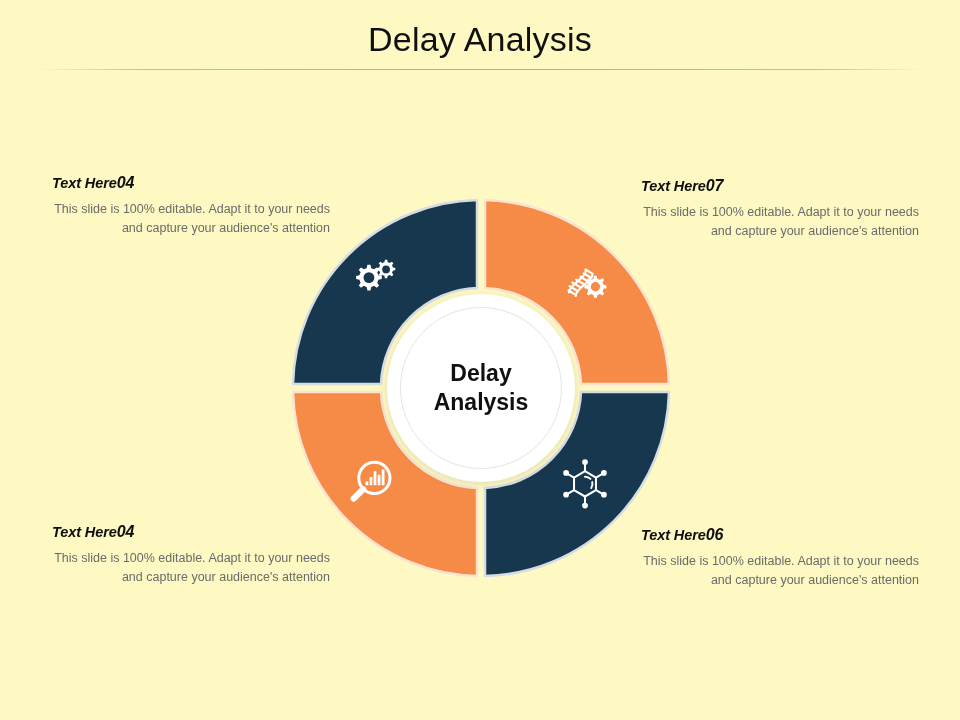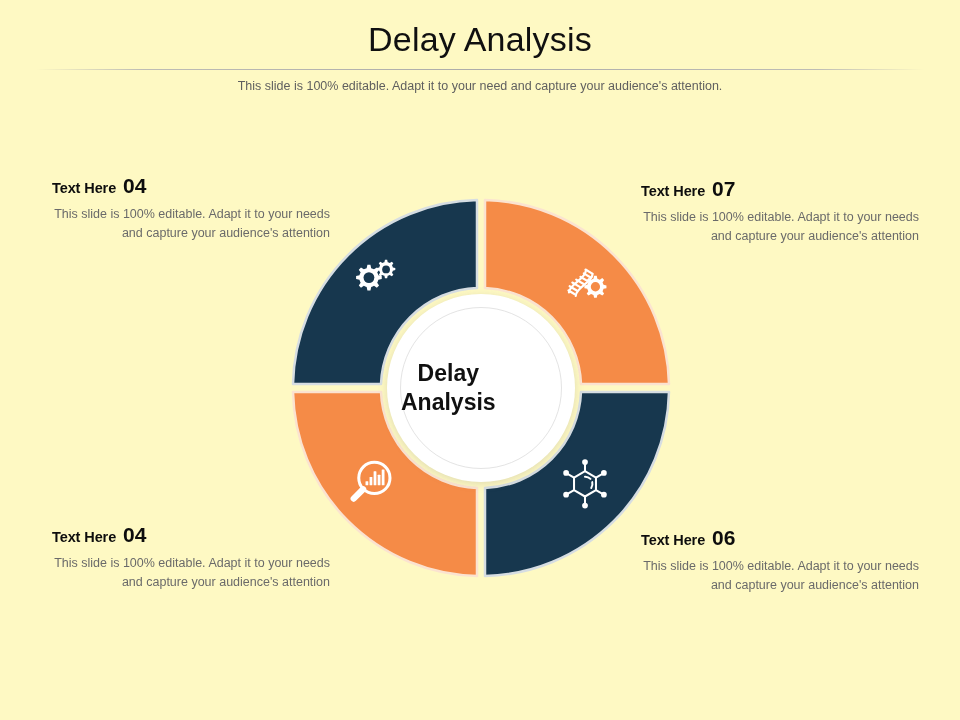--- a/index.html
+++ b/index.html
@@ -164,7 +164,6 @@
 
   <div class="slide-title">Delay Analysis</div>
   <div class="title-rule"></div>
-  <div class="slide-subtitle">This slide is 100% editable. Adapt it to your need and capture your audience's attention.</div>
 
   <div class="donut">
     <svg viewBox="0 0 382 382" xmlns="http://www.w3.org/2000/svg">

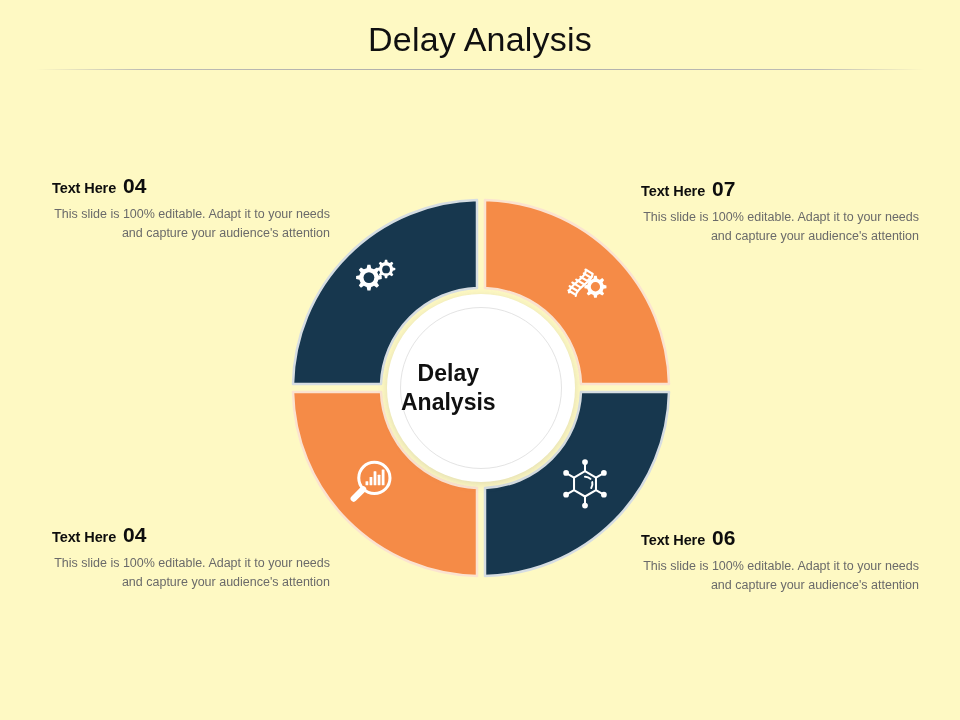--- a/index.html
+++ b/index.html
@@ -126,9 +126,9 @@
 
   .block-head {
     display: flex;
-    align-items: flex-end;
-    gap: 7px;
+    align-items: flex-start;
     margin-bottom: 9px;
+    font-style: italic;
   }
 
   .block-head .label {

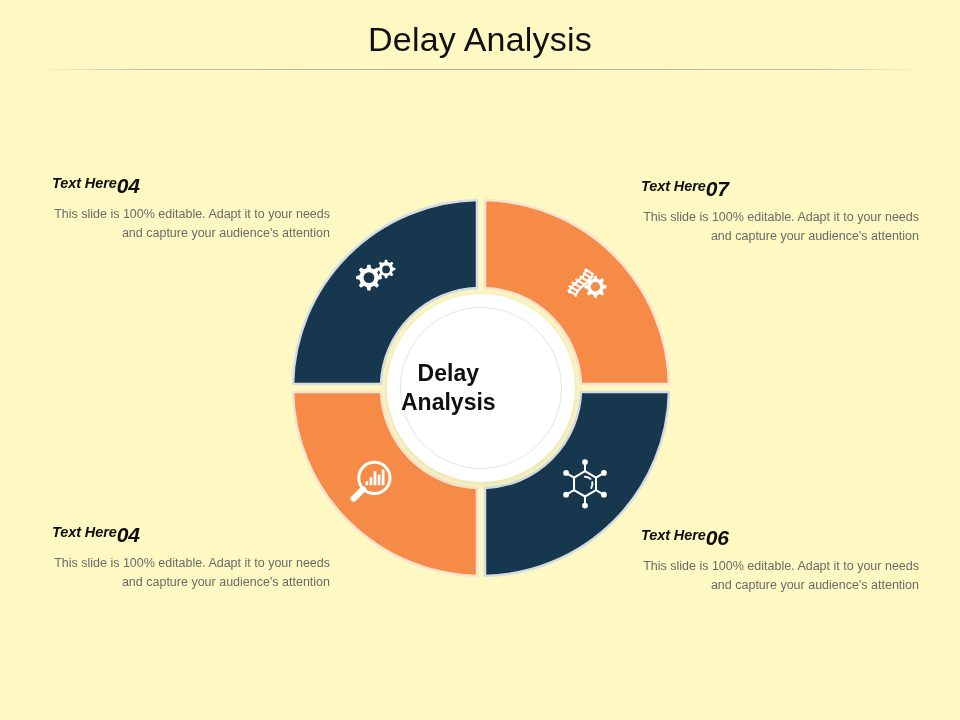--- a/index.html
+++ b/index.html
@@ -139,7 +139,7 @@
   }
 
   .block-head .num {
-    font-size: 21px;
+    font-size: 16px;
     font-weight: bold;
     color: #0d0d0d;
     line-height: 1;

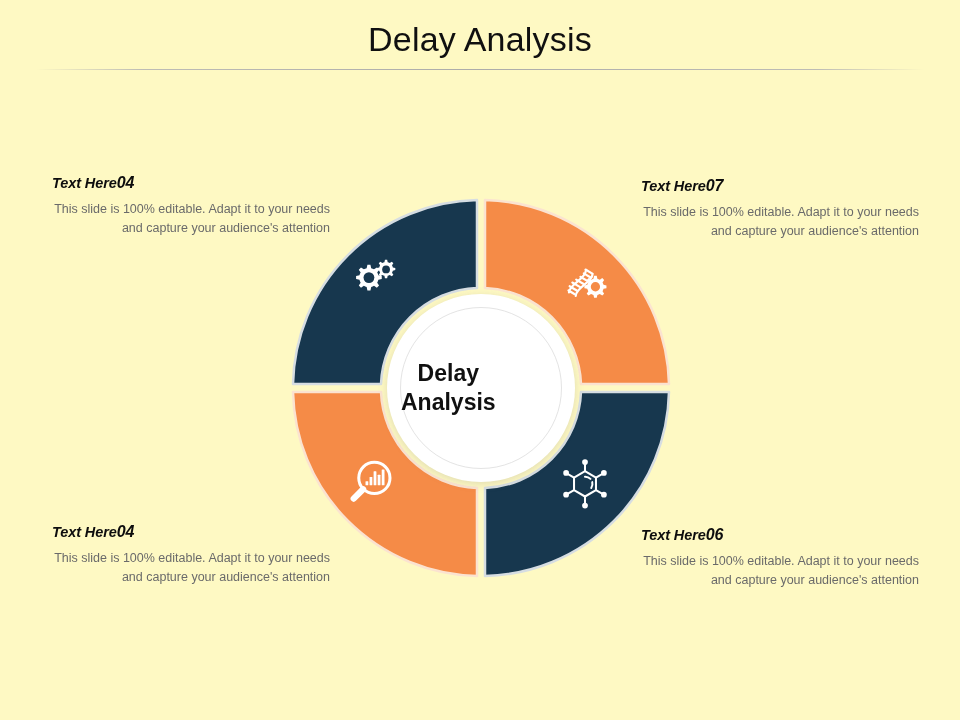--- a/index.html
+++ b/index.html
@@ -95,7 +95,7 @@
     border: 1px solid #e4e4e4;
     display: flex;
     align-items: center;
-    justify-content: flex-start;
+    justify-content: center;
   }
 
   .hub-label {

